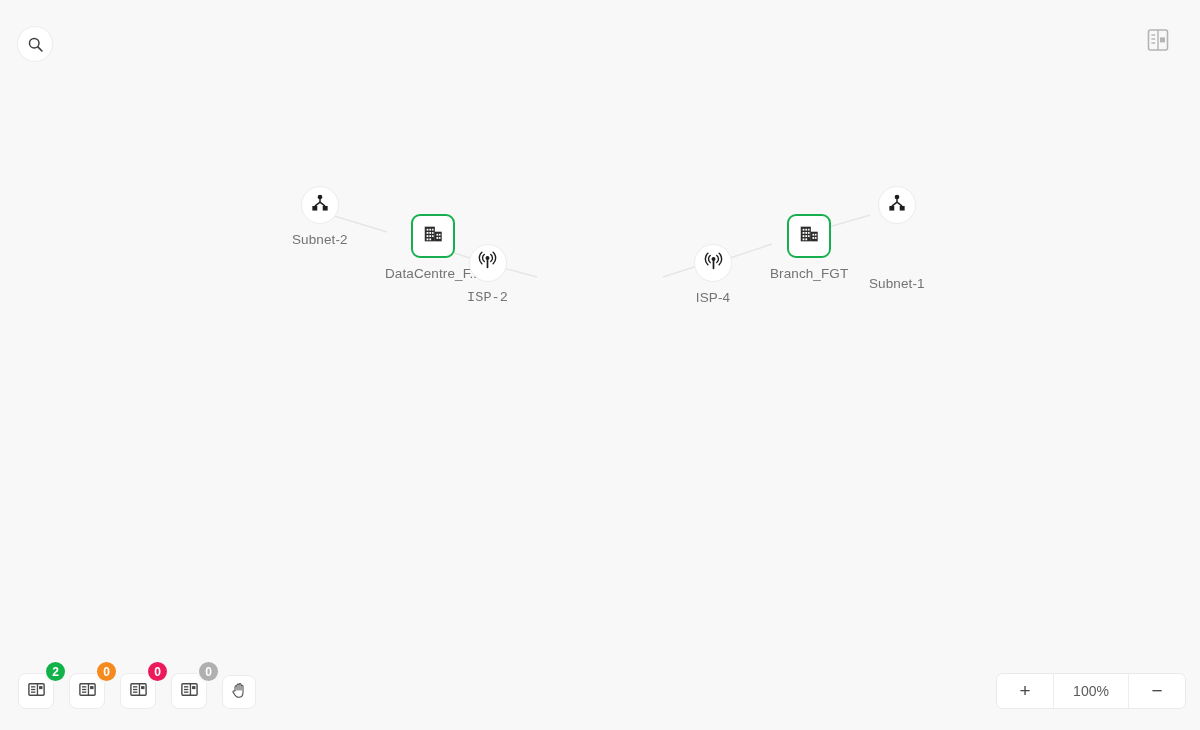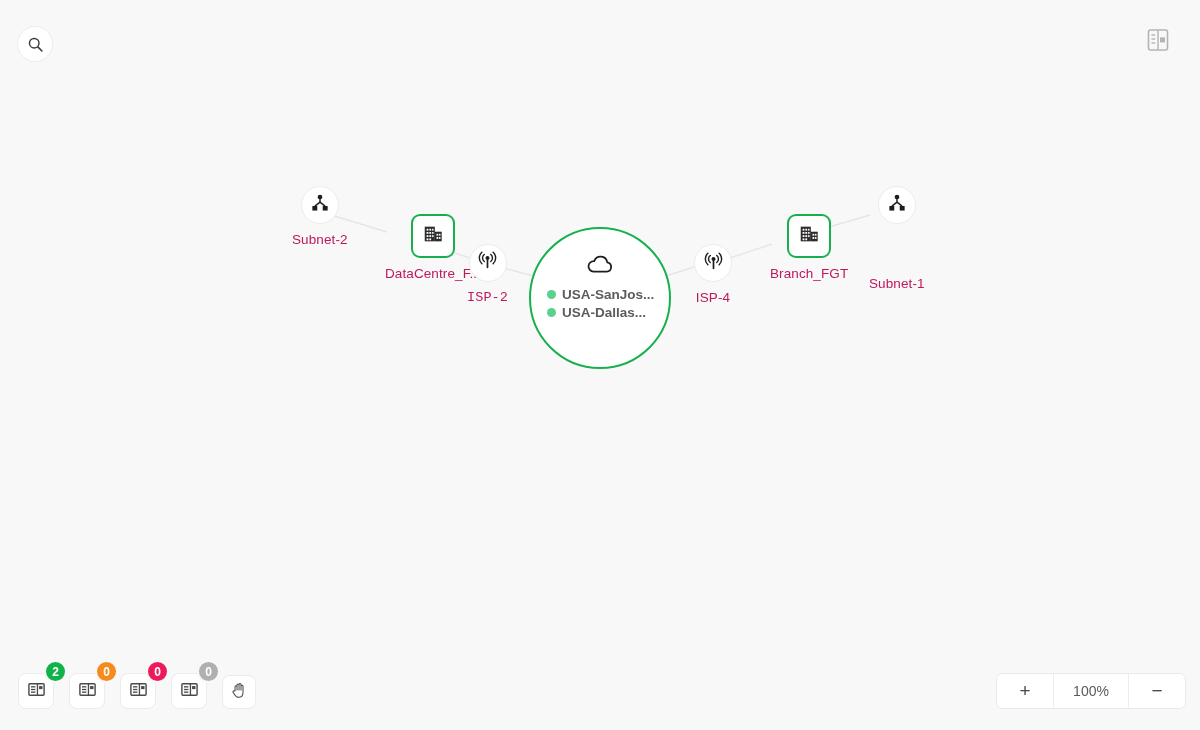--- a/index.html
+++ b/index.html
@@ -45,7 +45,7 @@
   .node-label {
     margin-top: 8px;
     font-size: 13.5px;
-    color: #be185d;
+    color: #737373;
     white-space: nowrap;
     letter-spacing: .1px;
   }

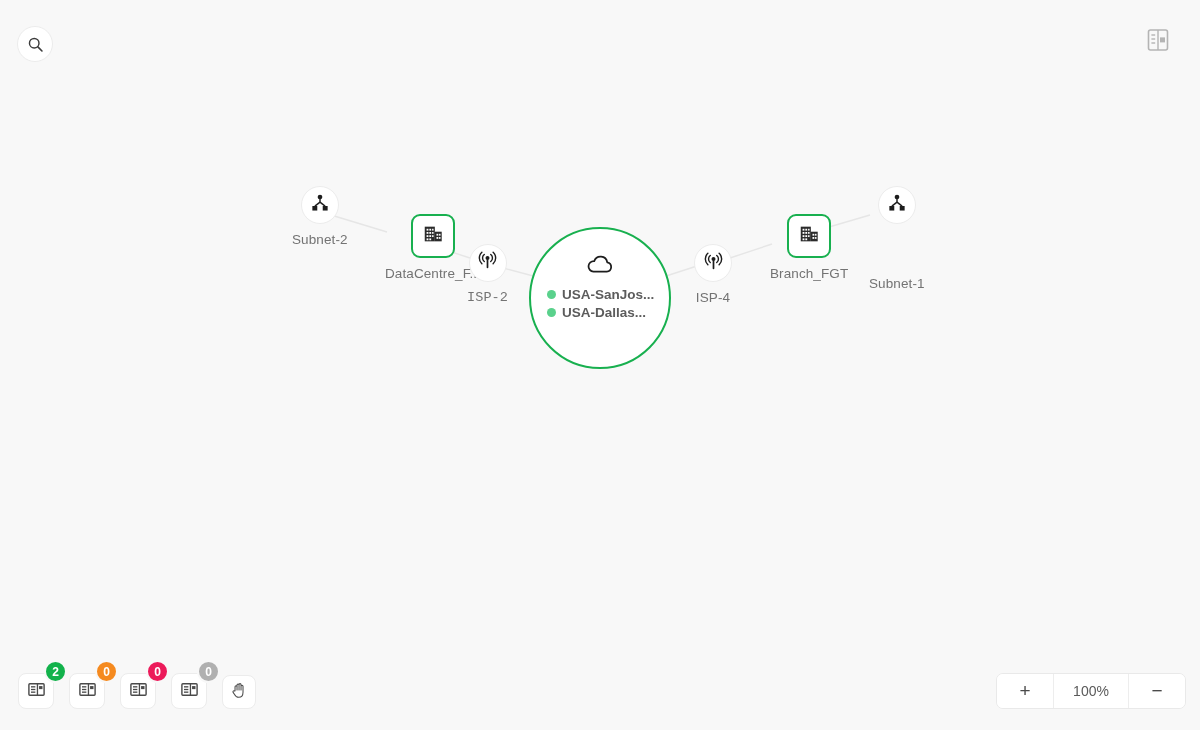--- a/index.html
+++ b/index.html
@@ -238,21 +238,6 @@
     <div class="node-label">ISP-2</div>
   </div>
 
-  <div class="cloud-node" style="left:529px; top:227px;">
-    <span class="cloud-icon">
-      <svg width="28" height="20" viewBox="0 0 30 20">
-        <path d="M8 17.2h14.2a5.1 5.1 0 0 0 .6-10.1 7.3 7.3 0 0 0-14-1.3A4.9 4.9 0 0 0 8 17.2z" fill="none" stroke="#1d1d1d" stroke-width="1.9" stroke-linejoin="round"></path>
-      </svg>
-    </span>
-    <div class="cloud-item">
-      <span class="dot"></span>
-      <span class="txt">USA-SanJos...</span>
-    </div>
-    <div class="cloud-item">
-      <span class="dot"></span>
-      <span class="txt">USA-Dallas...</span>
-    </div>
-  </div>
 
   <div class="node" style="left:694px; top:244px;">
     <div class="circle-node">

